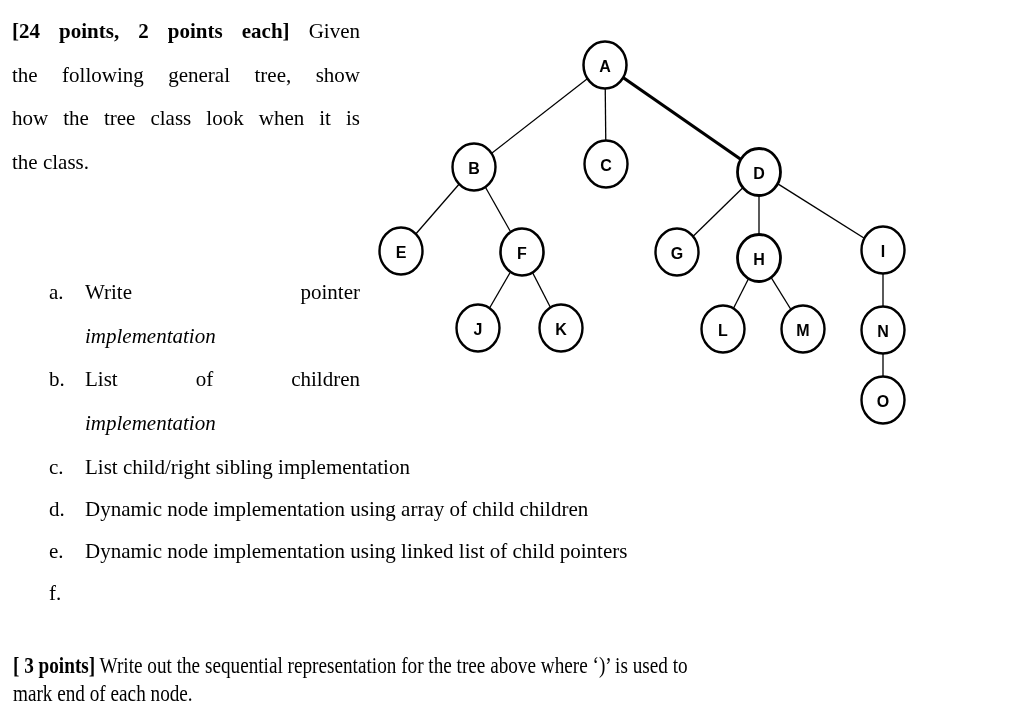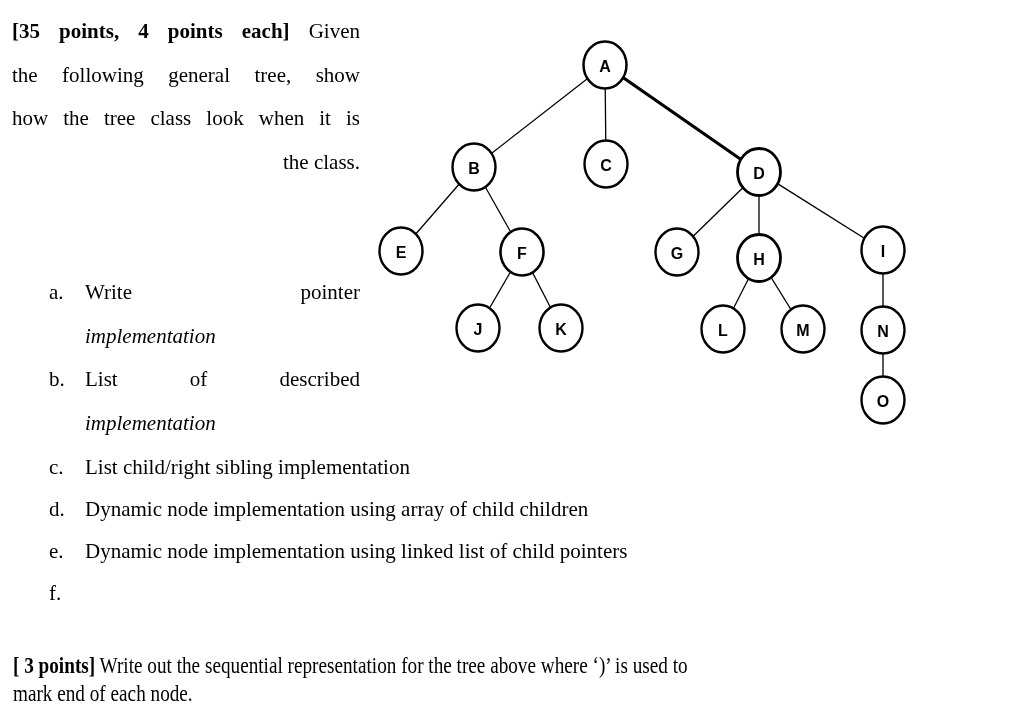--- a/index.html
+++ b/index.html
@@ -38,7 +38,7 @@
 <body>
 
 <div id="intro" class="abs">
-  <div class="jline"><b>[35 points, 4 points each]</b> <span>Given</span></div>
+  <div class="jline"><b>[24 points, 2 points each]</b> <span>Given</span></div>
   <div class="jline">the following general tree, show</div>
   <div class="jline">how the tree class look when it is</div>
   <div class="plain">the class.</div>

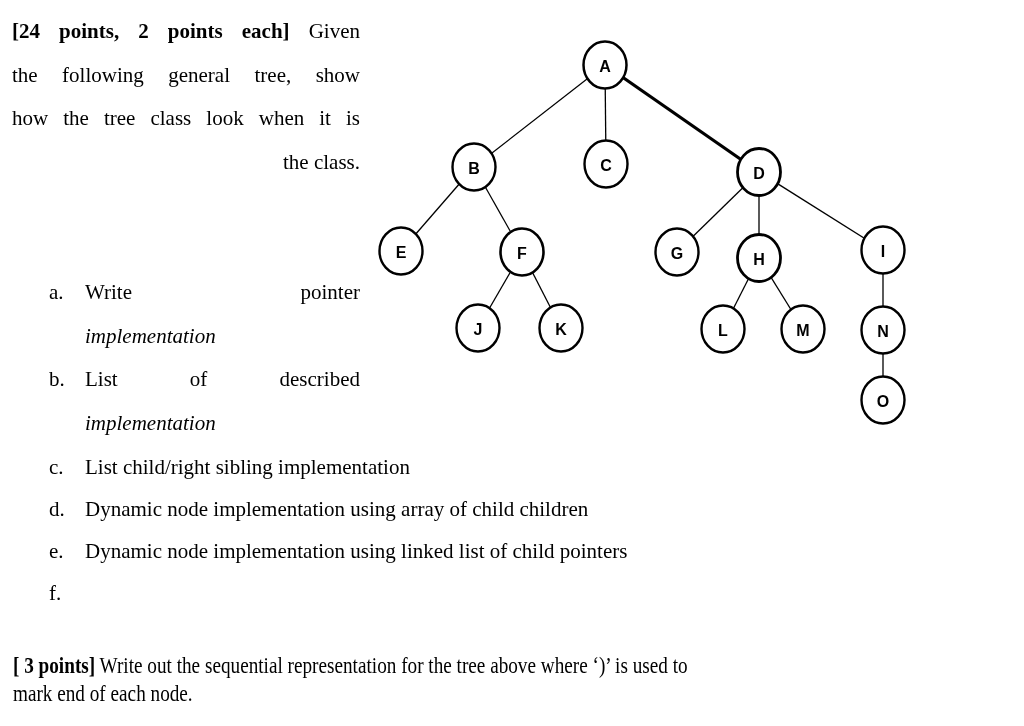--- a/index.html
+++ b/index.html
@@ -13,7 +13,7 @@
   
   #intro{left:12px;top:10px;width:348px;font-size:21px;line-height:43.5px;}
   .jline{text-align:justify;text-align-last:justify;}
-  .plain{text-align:right;}
+  .plain{text-align:left;}
   
   #items-ab{left:49px;top:271px;width:311px;font-size:21px;line-height:43.5px;}
   .l1{display:flex;}

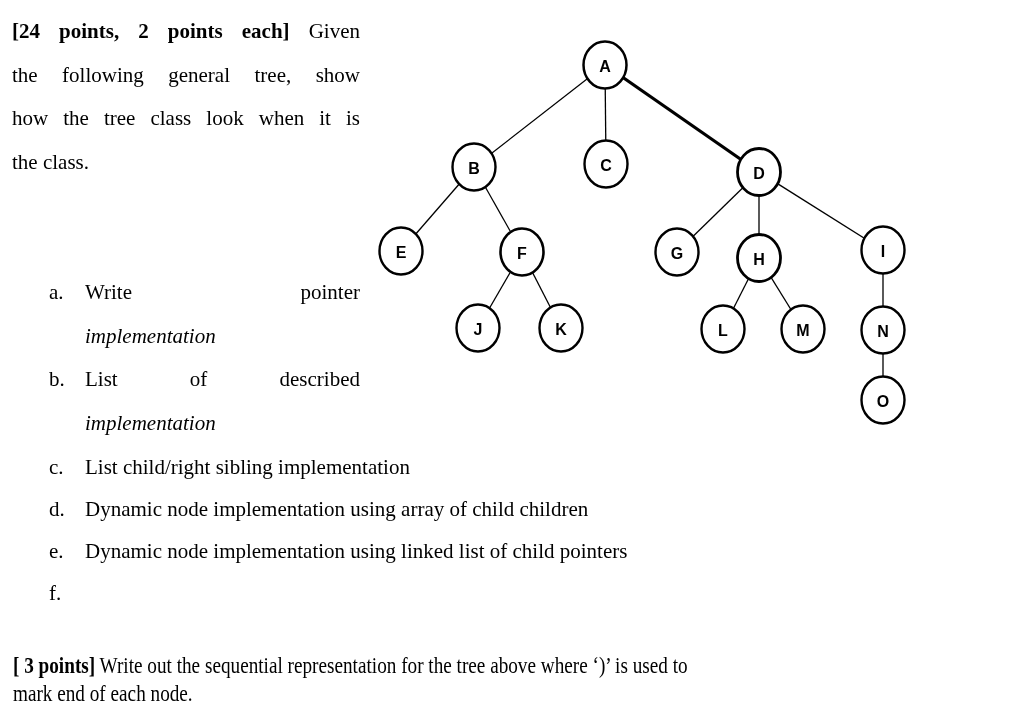--- a/index.html
+++ b/index.html
@@ -55,7 +55,7 @@
   <div>
     <div class="l1">
       <span class="lab">b.</span>
-      <span class="jtext">List of described</span>
+      <span class="jtext">List of children</span>
     </div>
     <div class="l2">implementation</div>
   </div>

